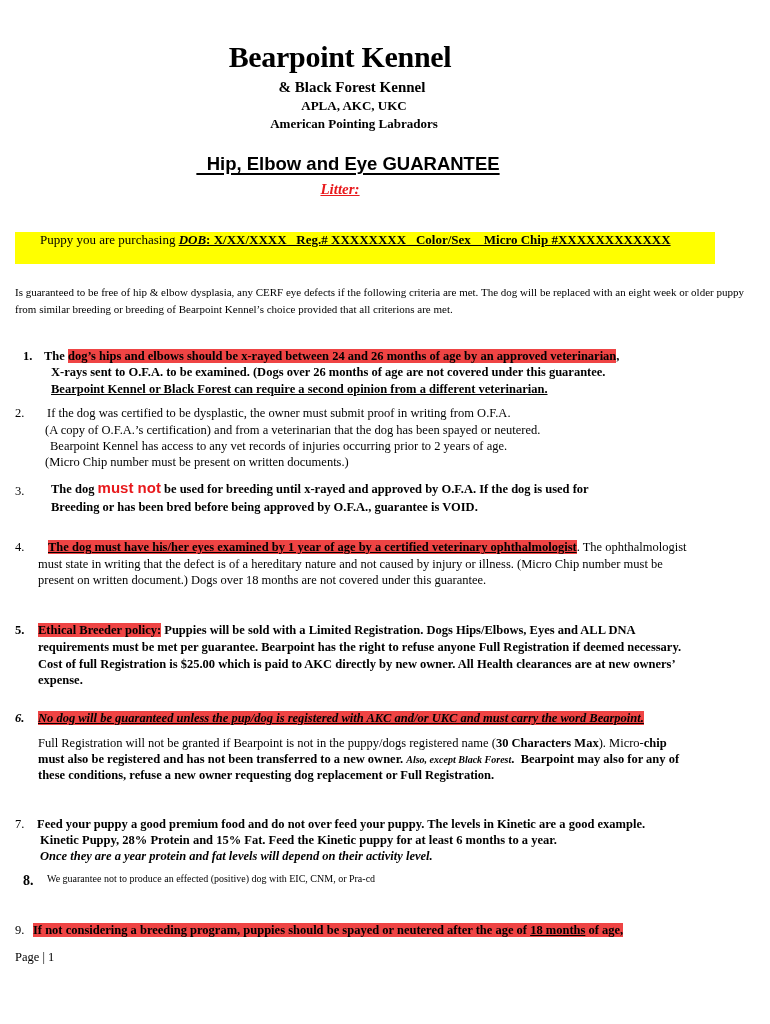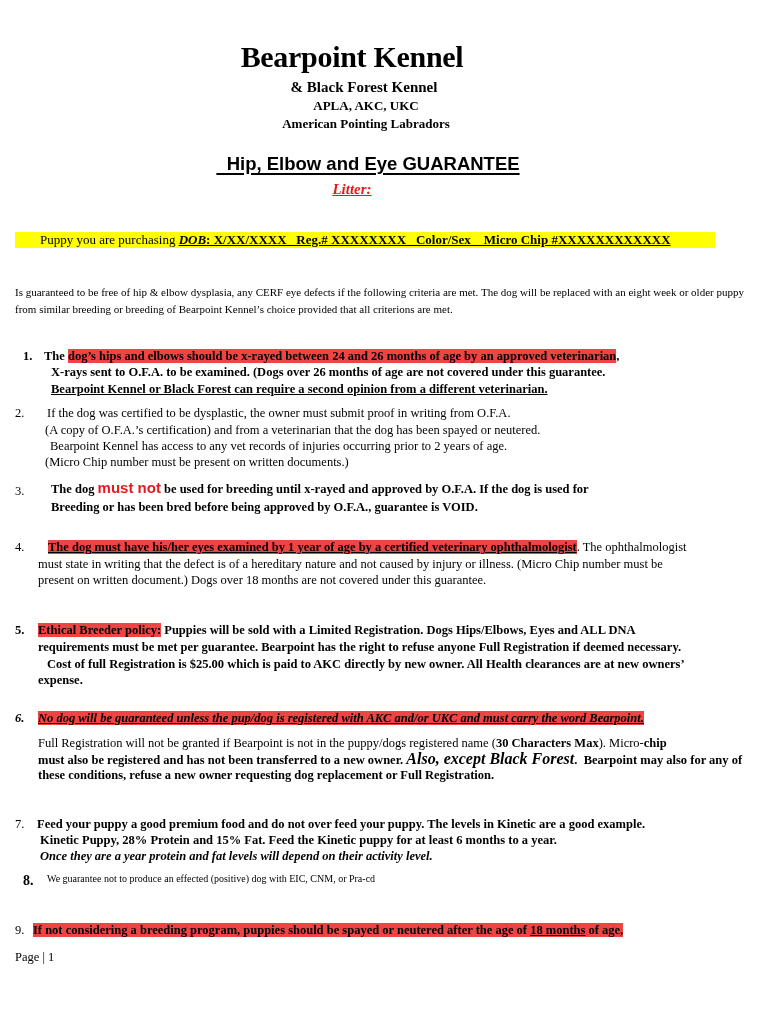--- a/index.html
+++ b/index.html
@@ -8,7 +8,7 @@
     font-family: "Liberation Serif", serif; color: #000; font-size: 12.5px;
   }
   .abs { position: absolute; white-space: nowrap; }
-  .center { left: 12px; width: 680px; text-align: center; }
+  .center { left: 0; width: 680px; text-align: center; }
   .title { top: 40px; font-size: 30px; font-weight: bold; letter-spacing: -0.3px; }
   .sub1 { top: 79px; font-size: 15px; font-weight: bold; padding-left: 12px; }
   .sub2 { top: 98px; font-size: 13px; font-weight: bold; padding-left: 14px; }

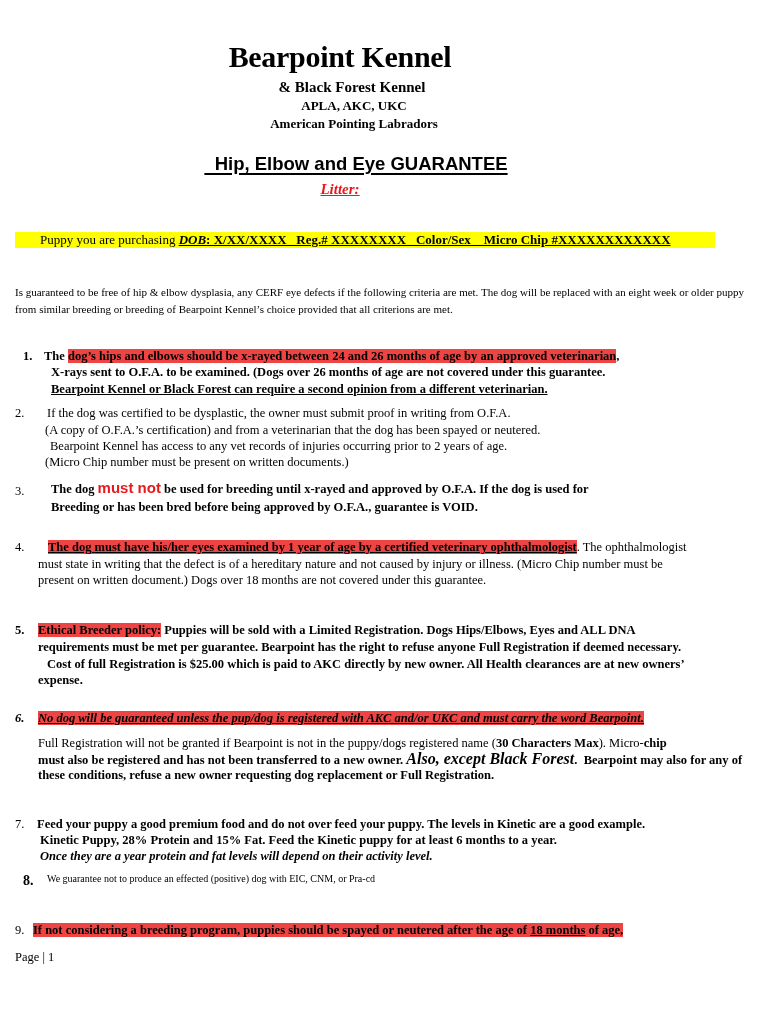--- a/index.html
+++ b/index.html
@@ -13,7 +13,7 @@
   .sub1 { top: 79px; font-size: 15px; font-weight: bold; padding-left: 12px; }
   .sub2 { top: 98px; font-size: 13px; font-weight: bold; padding-left: 14px; }
   .sub3 { top: 116px; font-size: 13px; font-weight: bold; padding-left: 14px; }
-  .guar { top: 153px; font-family: "Liberation Sans", sans-serif; font-size: 18.5px; font-weight: bold; padding-left: 16px; }
+  .guar { top: 153px; font-family: "Liberation Sans", sans-serif; font-size: 18.5px; font-weight: bold; padding-left: 8px; }
   .guar span { text-decoration: underline; text-underline-offset: 3px; text-decoration-thickness: 2px; }
   .litter { top: 181px; font-size: 15px; font-weight: bold; font-style: italic; color: #e8191c; text-decoration: underline; padding-left: 0; }
   .hl { background: #ef4444; }

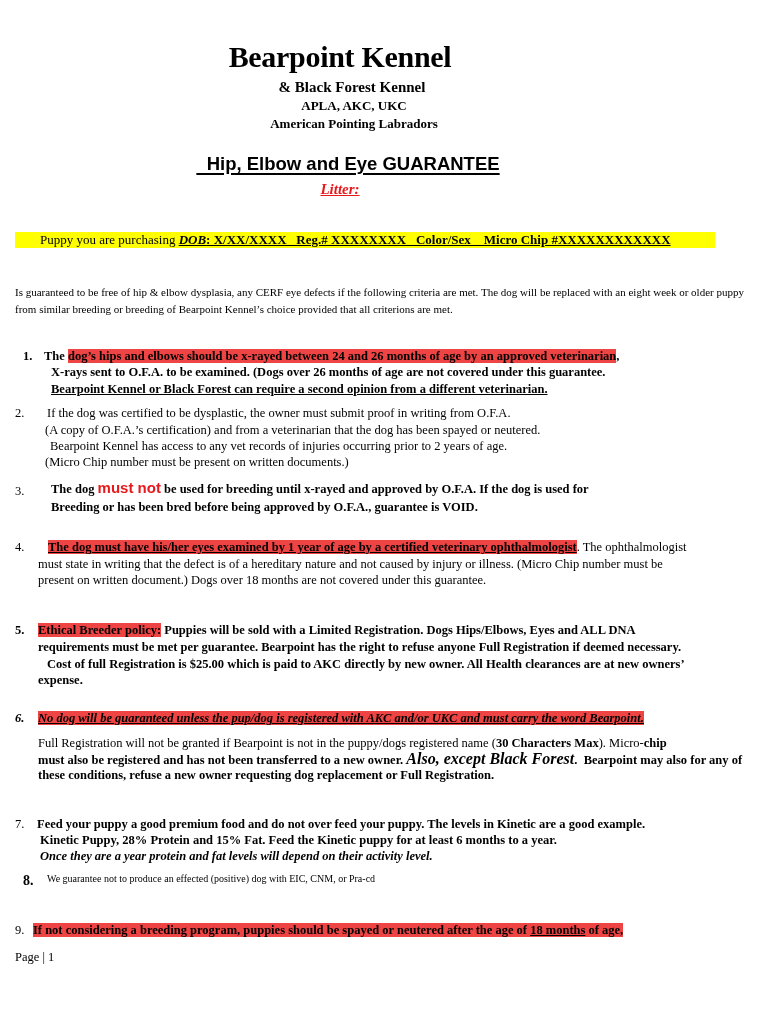--- a/index.html
+++ b/index.html
@@ -18,7 +18,7 @@
   .litter { top: 181px; font-size: 15px; font-weight: bold; font-style: italic; color: #e8191c; text-decoration: underline; padding-left: 0; }
   .hl { background: #ef4444; }
   .purchase {
-    top: 232px; left: 15px; width: 700px; height: 16px; background: #ffff00;
+    top: 232px; left: 15px; width: 700px; height: 32px; background: #ffff00;
     font-size: 13px; line-height: 16px;
   }
   .purchase .p-lead { margin-left: 25px; }

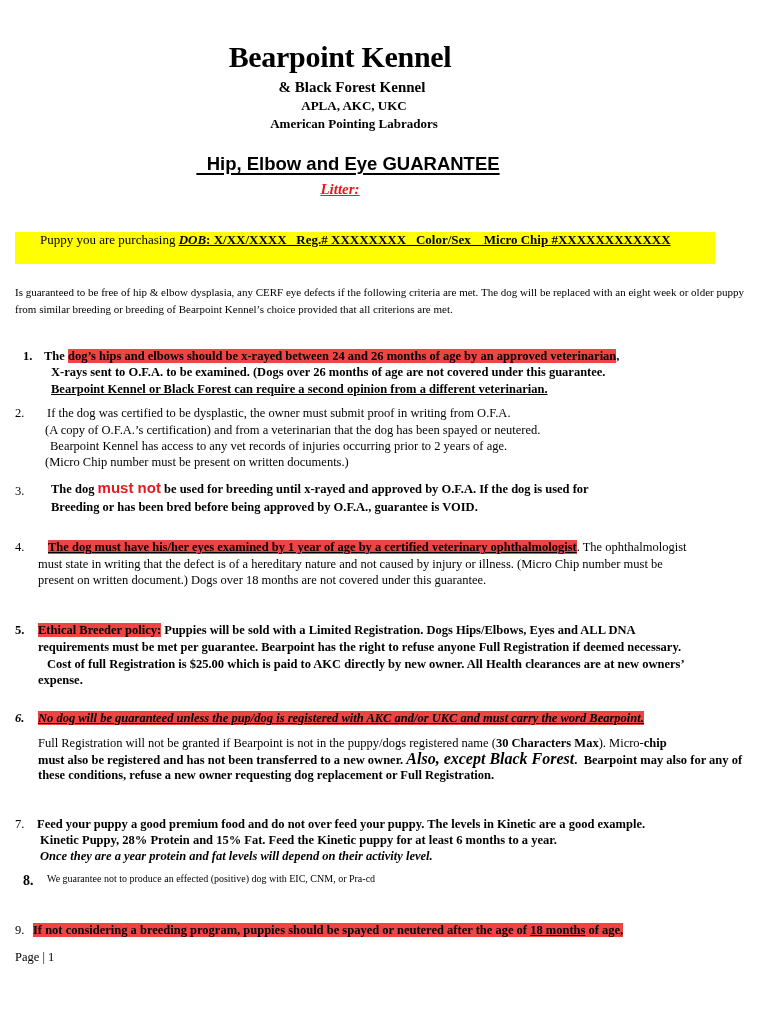--- a/index.html
+++ b/index.html
@@ -86,7 +86,7 @@
     <div class="abs line b" style="top:622px; left:15px;">5.</div>
     <div class="abs line b" style="top:622px; left:38px;"><span class="hl">Ethical Breeder policy:</span><span> Puppies will be sold with a Limited Registration. Dogs Hips/Elbows, Eyes and ALL DNA</span></div>
     <div class="abs line b" style="top:639px; left:38px;">requirements must be met per guarantee. Bearpoint has the right to refuse anyone Full Registration if deemed necessary.</div>
-    <div class="abs line b" style="top:656px; left:47px;">Cost of full Registration is $25.00 which is paid to AKC directly by new owner. All Health clearances are at new owners’</div>
+    <div class="abs line b" style="top:656px; left:38px;">Cost of full Registration is $25.00 which is paid to AKC directly by new owner. All Health clearances are at new owners’</div>
     <div class="abs line b" style="top:672px; left:38px;">expense.</div>
   </div>
 

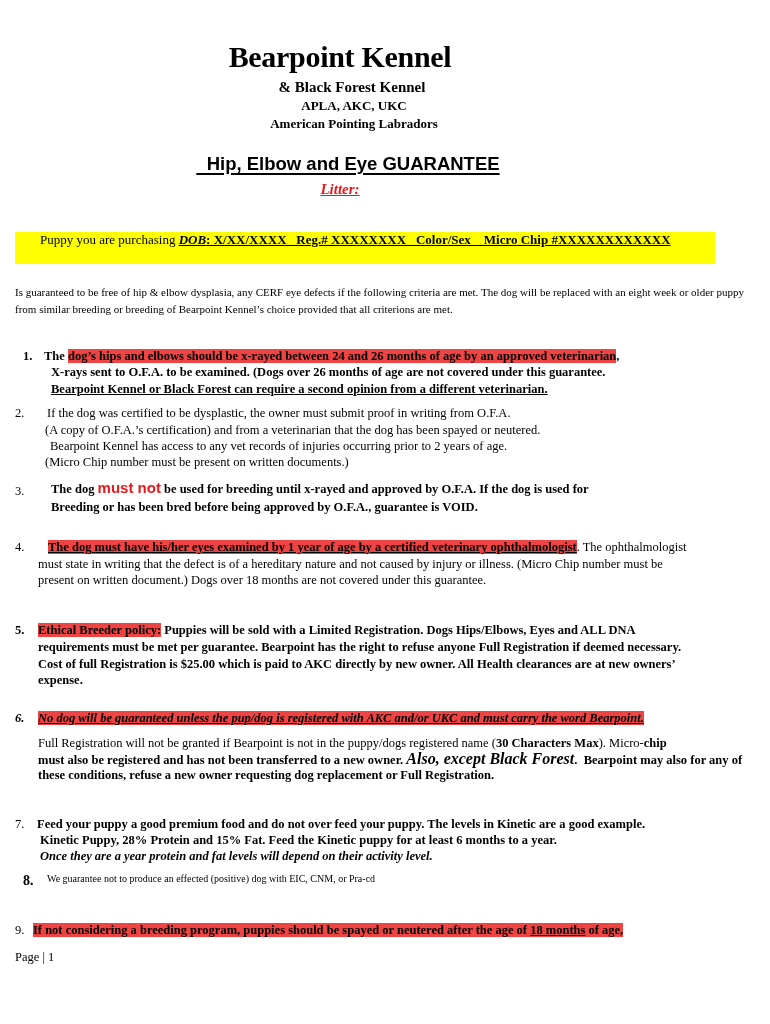--- a/index.html
+++ b/index.html
@@ -29,7 +29,7 @@
   .i { font-style: italic; }
   .red { color: #e8191c; }
   .line { font-size: 12.5px; line-height: 16px; }
-  .sm { font-size: 16px; }
+  .sm { font-size: 10px; }
 </style>
 </head>
 <body>

